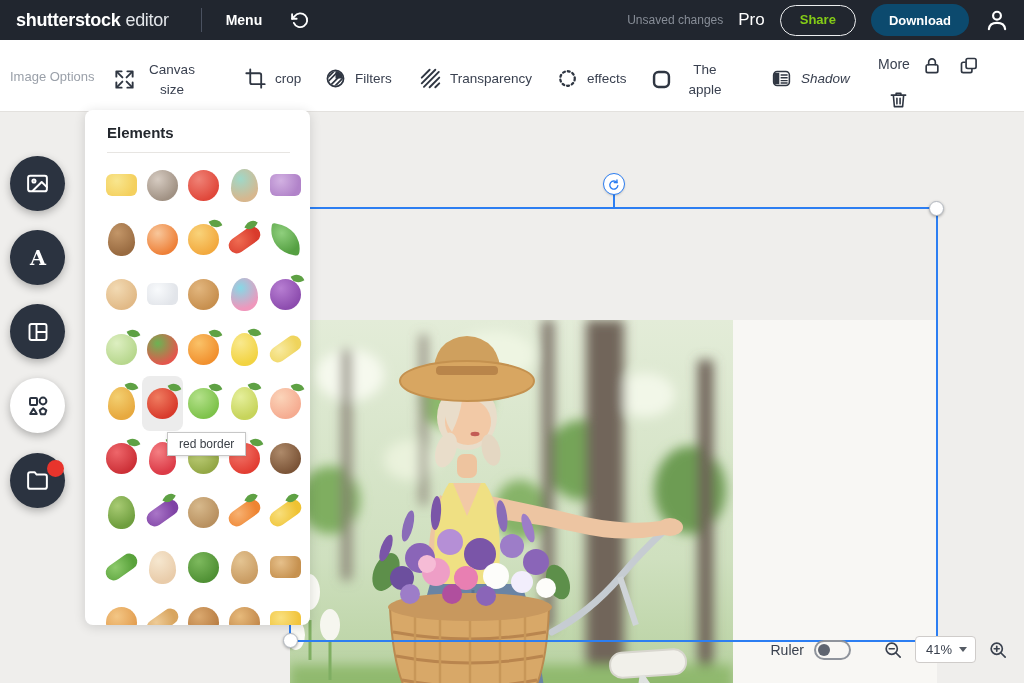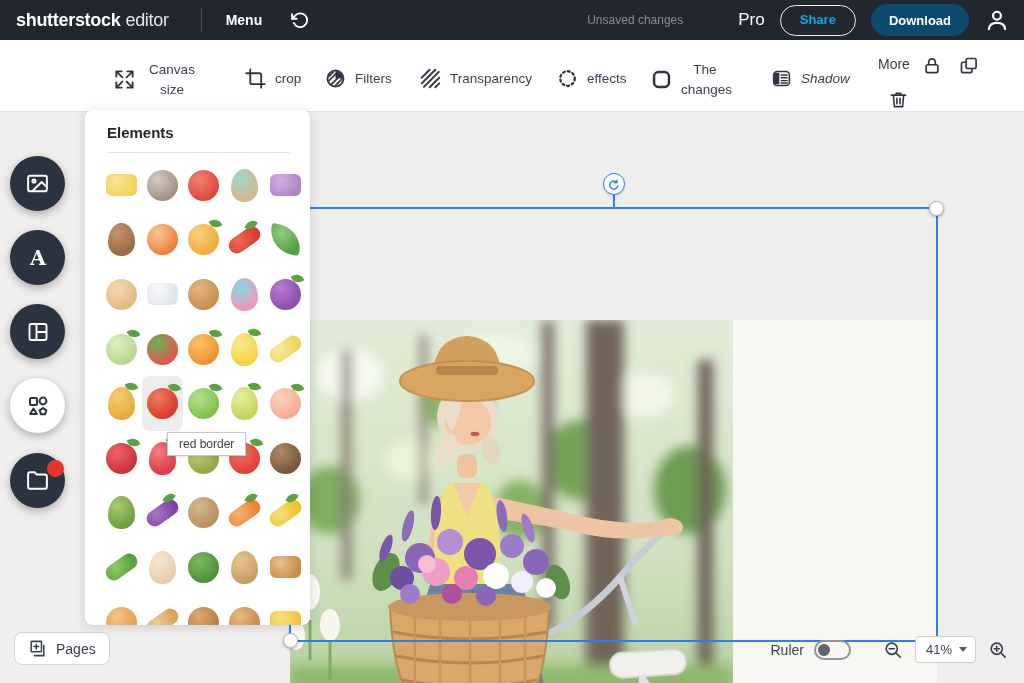--- a/index.html
+++ b/index.html
@@ -18,7 +18,7 @@
   .undo-btn { margin-left:28px; width:22px; height:22px; cursor:pointer; display:flex; align-items:center; }
   .hdr-right { margin-left:auto; display:flex; align-items:center; gap:15px; }
   .unsaved { color:#878d97; font-size:12px; }
-  .pro { color:#fff; font-size:17px;margin-left:40px; }
+  .pro { color:#fff; font-size:17px; }
   .share-btn { height:31px; padding:0 19px; border:1.5px solid #eceef0; border-radius:17px;
     background:transparent; color:#0ea5e9; font-size:13px; font-weight:700; line-height:28px; cursor:pointer; }
   .download-btn { height:32px; padding:0 18px; border:none; border-radius:17px;

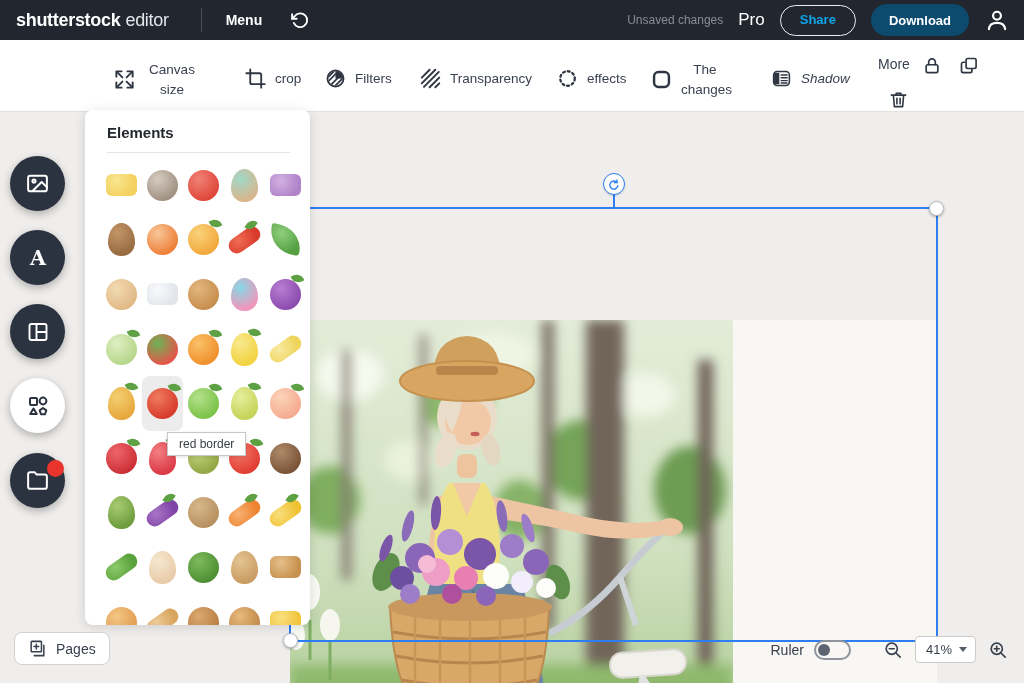--- a/index.html
+++ b/index.html
@@ -20,7 +20,7 @@
   .unsaved { color:#878d97; font-size:12px; }
   .pro { color:#fff; font-size:17px; }
   .share-btn { height:31px; padding:0 19px; border:1.5px solid #eceef0; border-radius:17px;
-    background:transparent; color:#0ea5e9; font-size:13px; font-weight:700; line-height:28px; cursor:pointer; }
+    background:transparent; color:#84cc16; font-size:13px; font-weight:700; line-height:28px; cursor:pointer; }
   .download-btn { height:32px; padding:0 18px; border:none; border-radius:17px;
     color:#fff; font-size:13px; font-weight:700; cursor:pointer; }
   .account-btn { width:26px; height:26px; cursor:pointer; }

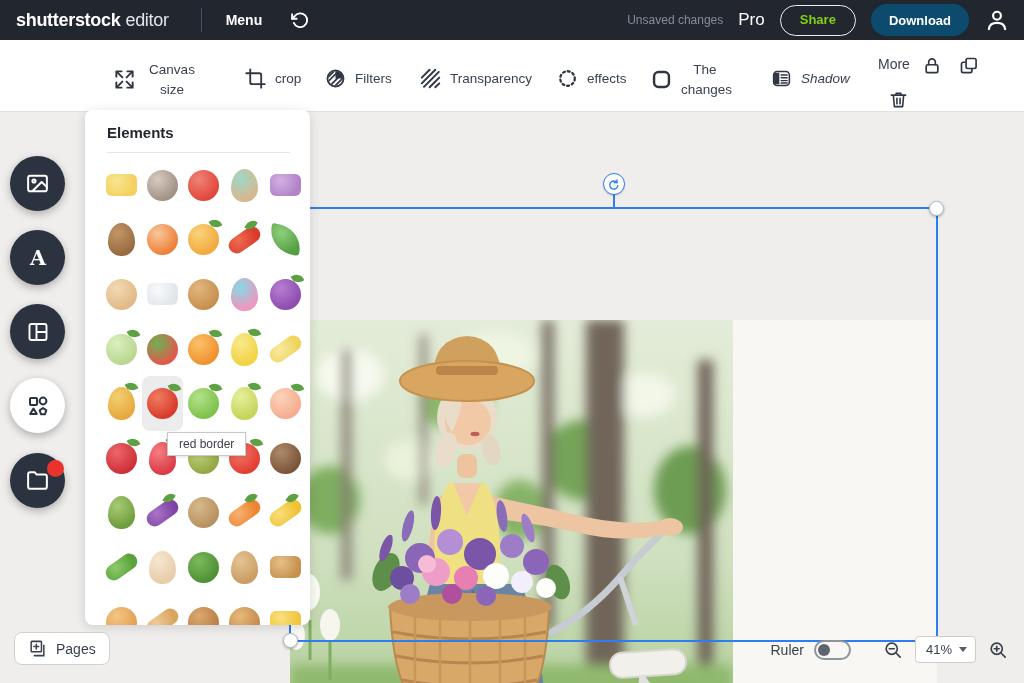--- a/index.html
+++ b/index.html
@@ -127,6 +127,7 @@
   </div>
 
   <div class="toolbar">
+    <div class="tb-item tb-options" style="left:2px; top:0; height:72px; padding:0 8px;">Image Options</div>
 
     <div class="tb-item" style="left:113px; top:20px;">
       <span class="tb-icon">

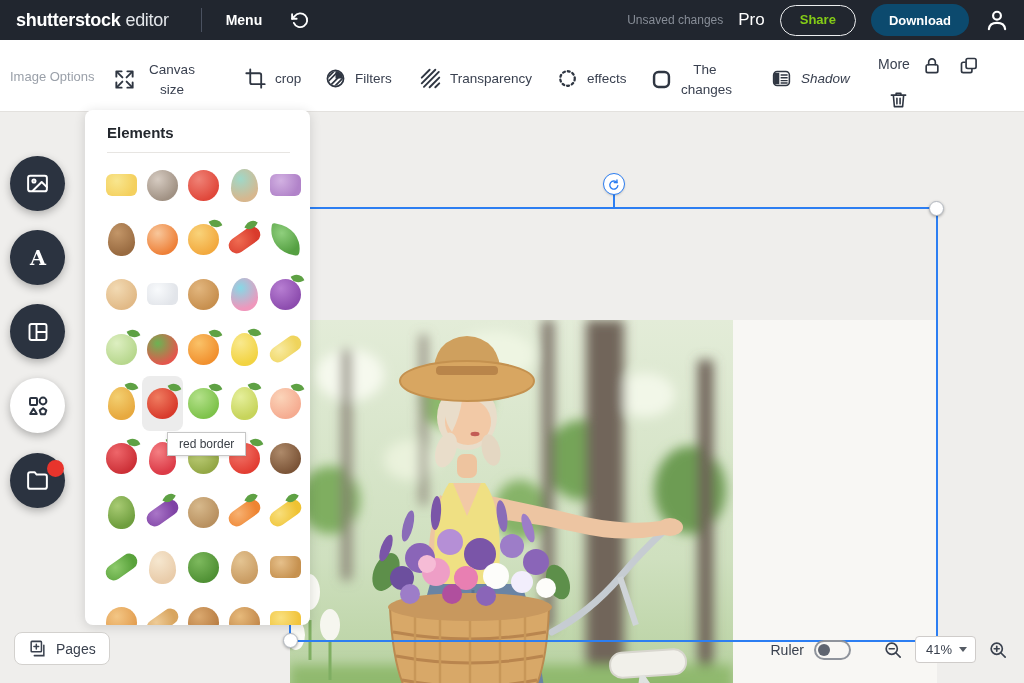--- a/index.html
+++ b/index.html
@@ -191,7 +191,7 @@
           <rect x="3.5" y="3.5" width="17" height="17" rx="5"></rect>
         </svg>
       </span>
-      <span class="tb-label wrap" style="width:48px;">The changes</span>
+      <span class="tb-label wrap" style="width:48px;">The apple</span>
     </div>
 
     <div class="tb-item" style="left:771px; top:28px;font-style:italic;">

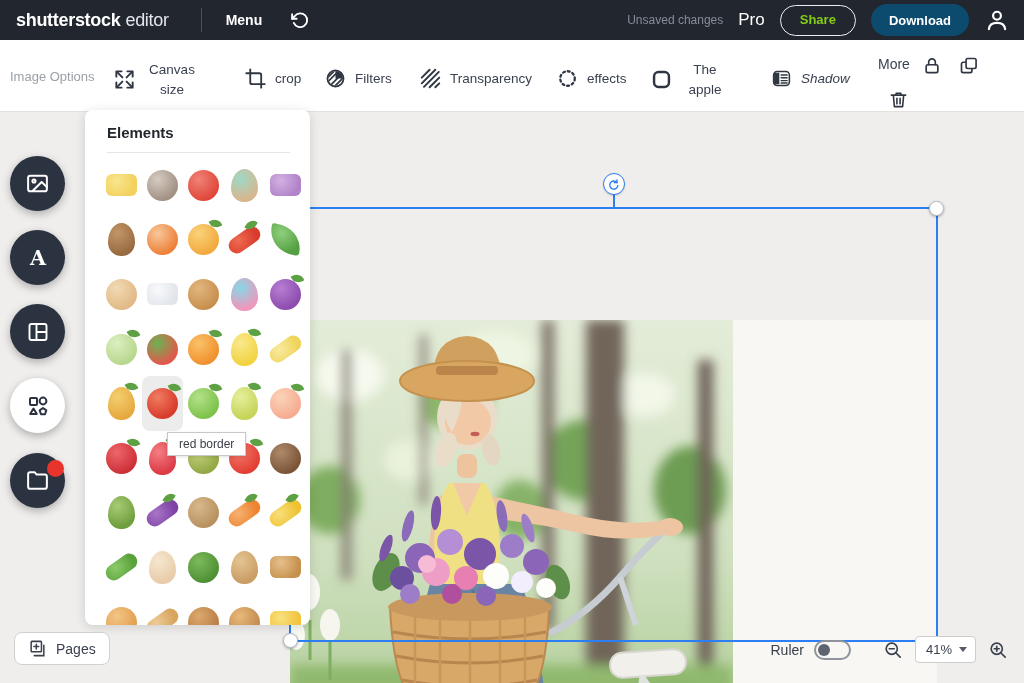--- a/index.html
+++ b/index.html
@@ -550,14 +550,6 @@
       <div class="tooltip">red border</div>
     </div>
 
-    <div class="pages-btn">
-      <svg width="19" height="19" viewBox="0 0 24 24" fill="none" stroke="#3a414e" stroke-width="1.9" stroke-linecap="round">
-        <path d="M20 8v13H8"></path>
-          <rect x="4" y="3" width="13" height="13" rx="1" fill="#fff"></rect>
-          <path d="M10.5 6.5v6 M7.5 9.5h6"></path>
-      </svg>
-      <span>Pages</span>
-    </div>
 
     <div class="bottom-right">
       <span class="ruler-label">Ruler</span>

